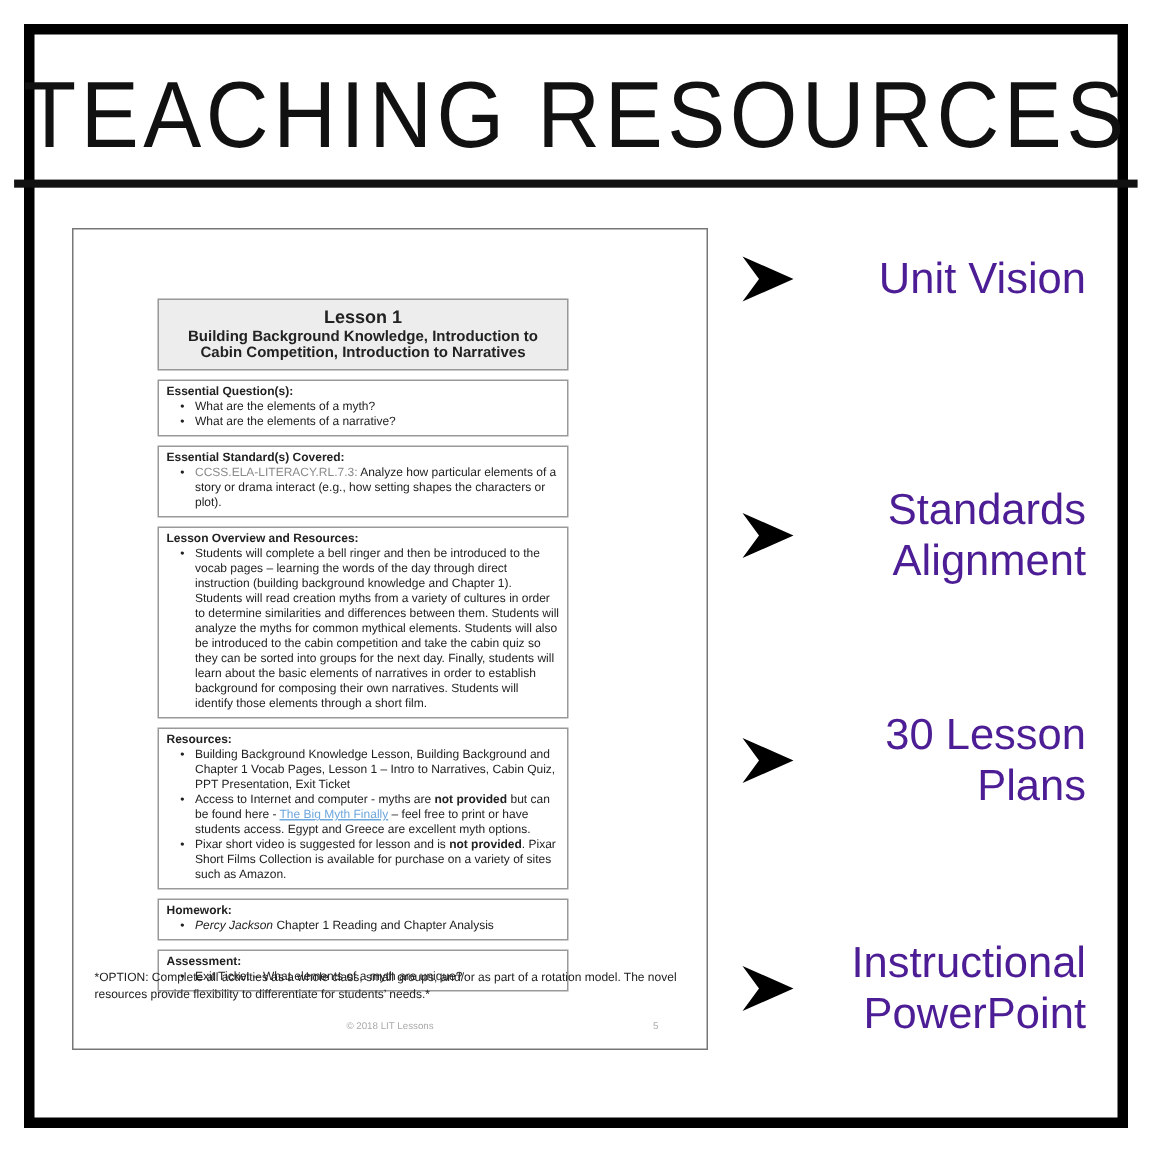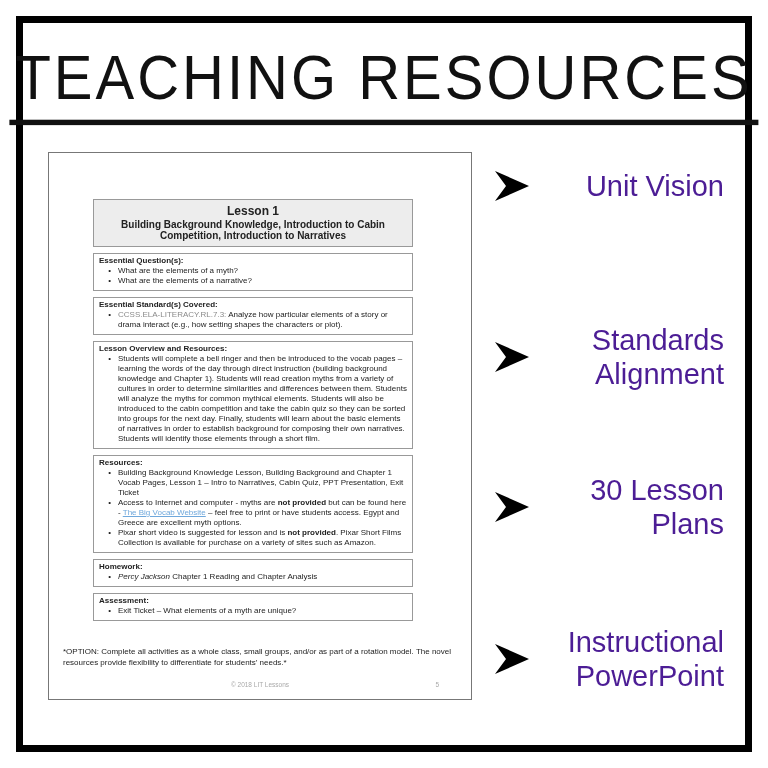--- a/index.html
+++ b/index.html
@@ -16,7 +16,7 @@
   
   .page{position:absolute;left:48px;top:152px;width:422px;height:546px;background:#fff;
         border:1px solid #777;}
-  .lesson-table{position:absolute;left:44px;top:46px;width:320px;}
+  .lesson-table{position:absolute;left:56px;top:46px;width:274px;}
   .sec{border:1px solid #999;margin-bottom:6px;padding:2px 5px 4px 5px;
        font-size:8px;line-height:10px;color:#222;}
   .sec-header{background:#ededed;text-align:center;padding:4px 6px 5px 6px;}

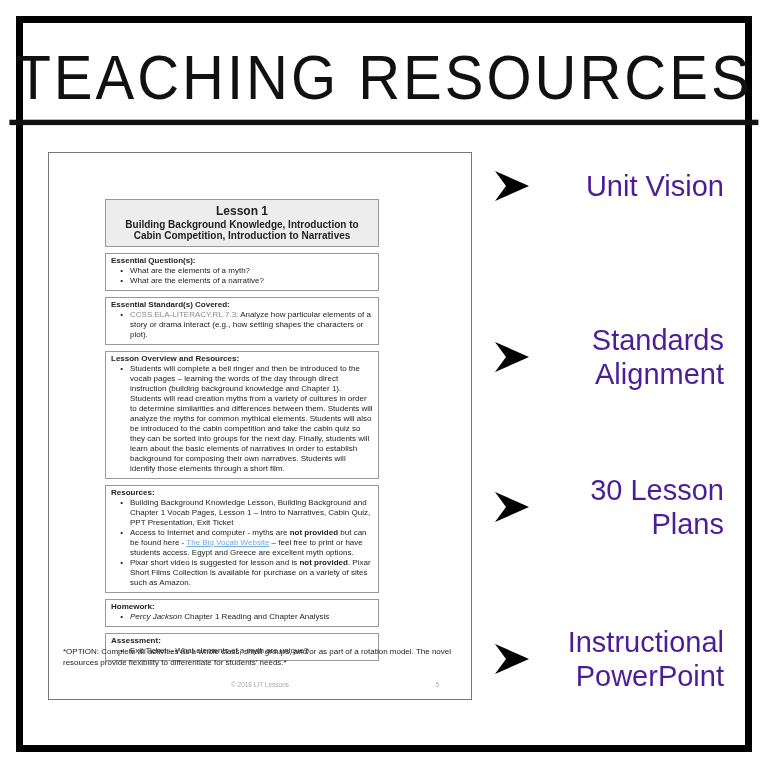--- a/index.html
+++ b/index.html
@@ -106,7 +106,7 @@
 
   <div class="bullet-row">
     <span class="bullet-dot">•</span>
-    <span class="bullet-text"><span>Access to Internet and computer - myths are </span><span class="seg-bold">not provided</span><span> but can be found here - </span><a href="#" class="seg-link">The Big Vocab Website</a><span> – feel free to print or have students access. Egypt and Greece are excellent myth options.</span></span>
+    <span class="bullet-text"><span>Access to Internet and computer - myths are </span><span class="seg-bold">not provided</span><span> but can be found here - </span><a href="#" class="seg-link">The Big Myth Finally</a><span> – feel free to print or have students access. Egypt and Greece are excellent myth options.</span></span>
   </div>
 
   <div class="bullet-row">

